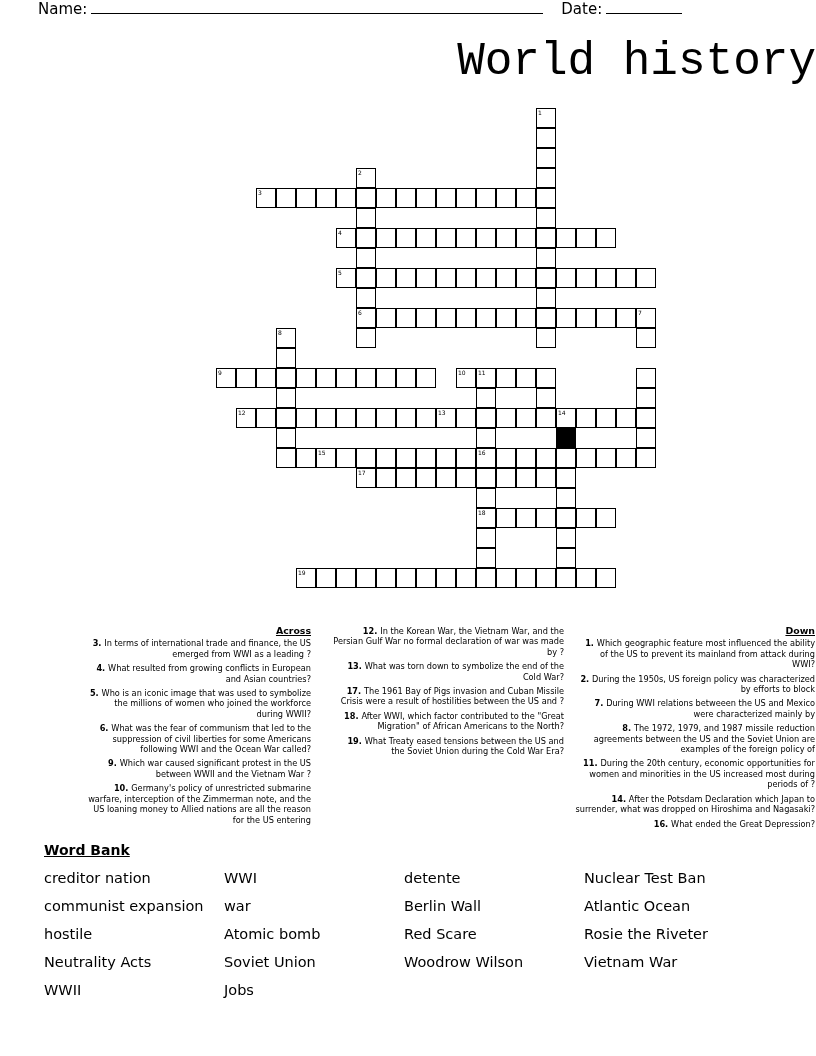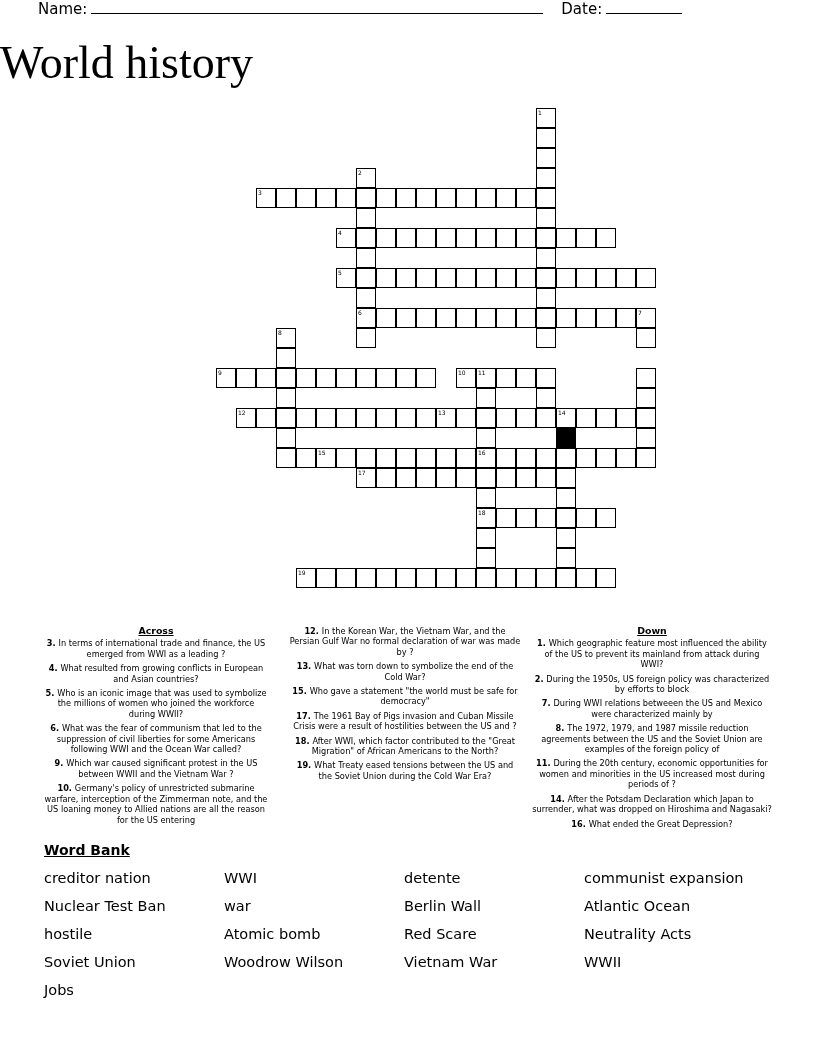--- a/index.html
+++ b/index.html
@@ -50,11 +50,11 @@
     top: 36px;
     left: 0;
     width: 816px;
-    text-align: left;
+    text-align: right;
     font-size: 46px;
     font-weight: 400;
     letter-spacing: 0px;
-    font-family: Liberation Serif, serif;
+    font-family: Liberation Mono, monospace;
   }
 
   

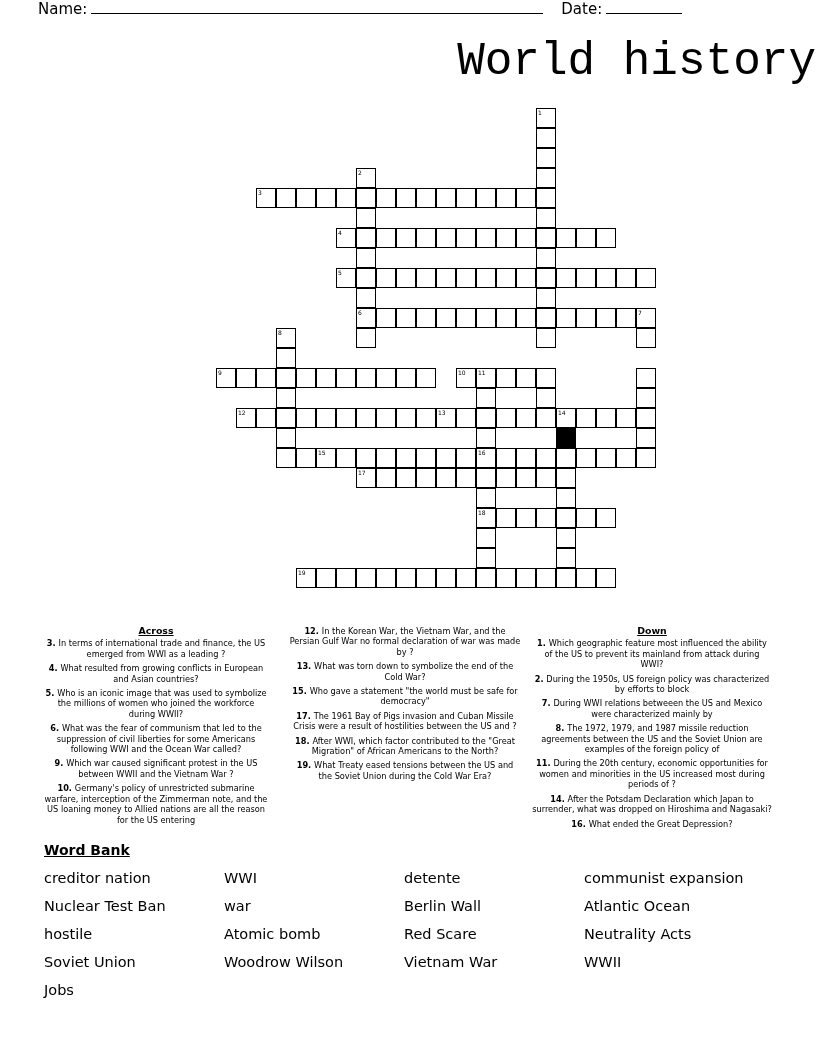--- a/index.html
+++ b/index.html
@@ -104,7 +104,8 @@
     top: 0;
     font-size: 8.2px;
     line-height: 10.4px;
-    text-align: center;
+    text-align: right;
+    margin-left: 43px;
   }
   .col-1 { left: 0px;   width: 224px; }
   .col-2 { left: 245px; width: 232px; }

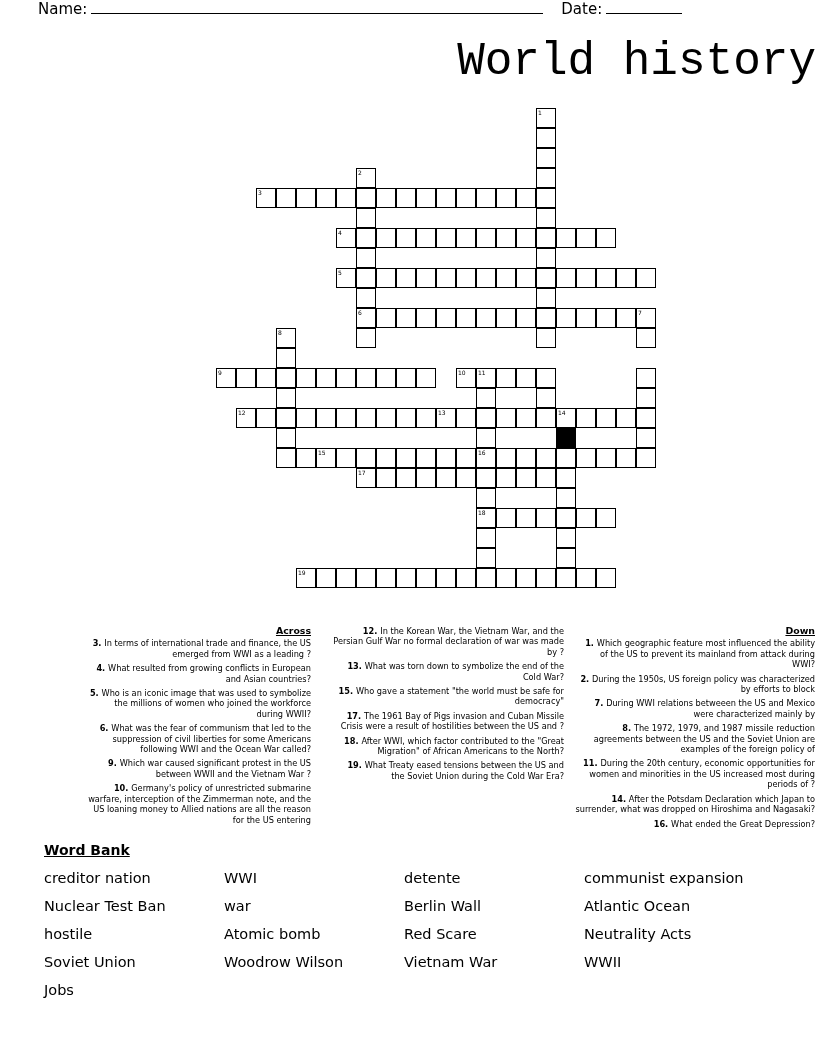--- a/index.html
+++ b/index.html
@@ -400,7 +400,6 @@
       <div id="across-col-2">
           <div class="clue"><b>12. </b><span>In the Korean War, the Vietnam War, and the Persian Gulf War no formal declaration of war was made by ?</span></div>
           <div class="clue"><b>13. </b><span>What was torn down to symbolize the end of the Cold War?</span></div>
-          <div class="clue"><b>15. </b><span>Who gave a statement "the world must be safe for democracy"</span></div>
           <div class="clue"><b>17. </b><span>The 1961 Bay of Pigs invasion and Cuban Missile Crisis were a result of hostilities between the US and ?</span></div>
           <div class="clue"><b>18. </b><span>After WWI, which factor contributed to the "Great Migration" of African Americans to the North?</span></div>
           <div class="clue"><b>19. </b><span>What Treaty eased tensions between the US and the Soviet Union during the Cold War Era?</span></div>

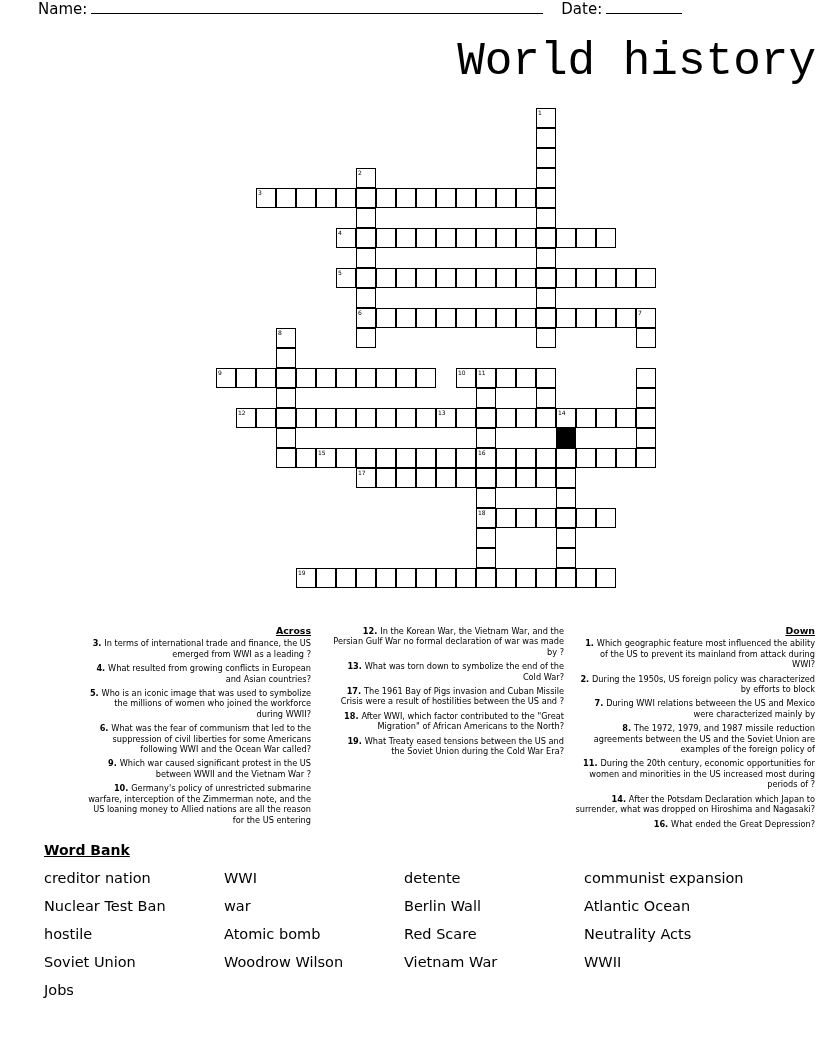--- a/index.html
+++ b/index.html
@@ -425,8 +425,8 @@
         <div class="wb-item">creditor nation</div>
         <div class="wb-item">WWI</div>
         <div class="wb-item">detente</div>
+        <div class="wb-item">Nuclear Test Ban</div>
         <div class="wb-item">communist expansion</div>
-        <div class="wb-item">Nuclear Test Ban</div>
         <div class="wb-item">war</div>
         <div class="wb-item">Berlin Wall</div>
         <div class="wb-item">Atlantic Ocean</div>

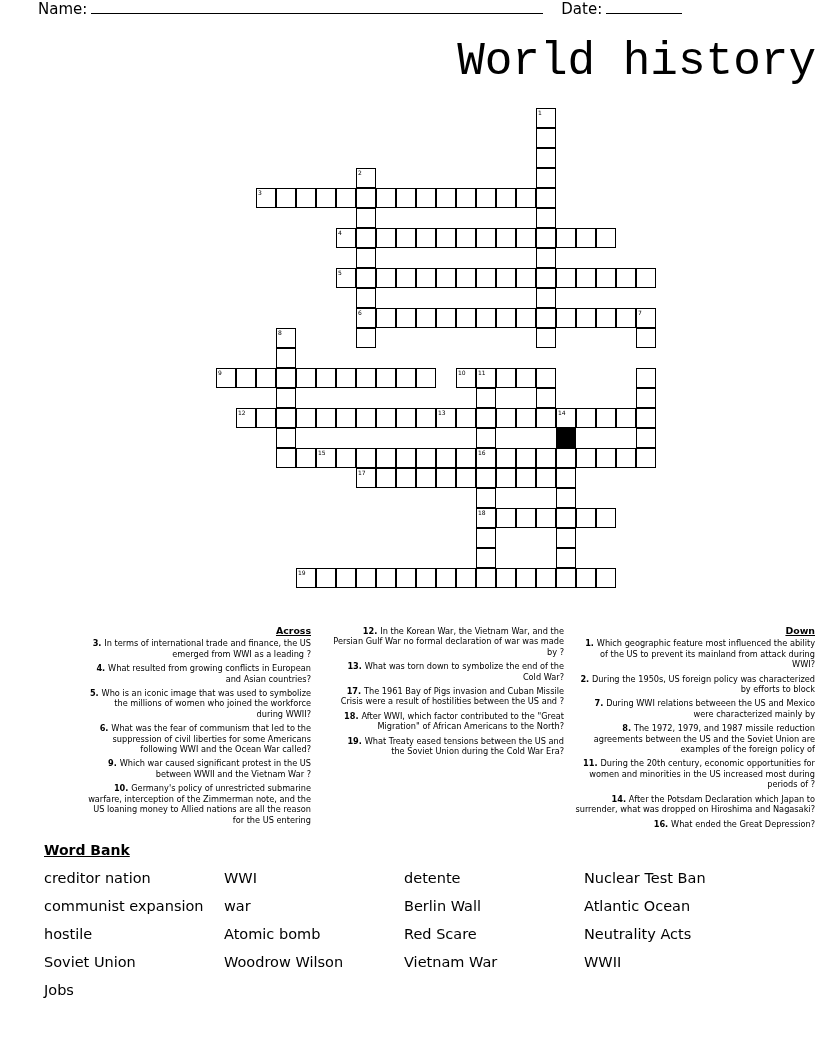--- a/index.html
+++ b/index.html
@@ -433,6 +433,7 @@
         <div class="wb-item">hostile</div>
         <div class="wb-item">Atomic bomb</div>
         <div class="wb-item">Red Scare</div>
+        <div class="wb-item">Rosie the Riveter</div>
         <div class="wb-item">Neutrality Acts</div>
         <div class="wb-item">Soviet Union</div>
         <div class="wb-item">Woodrow Wilson</div>

